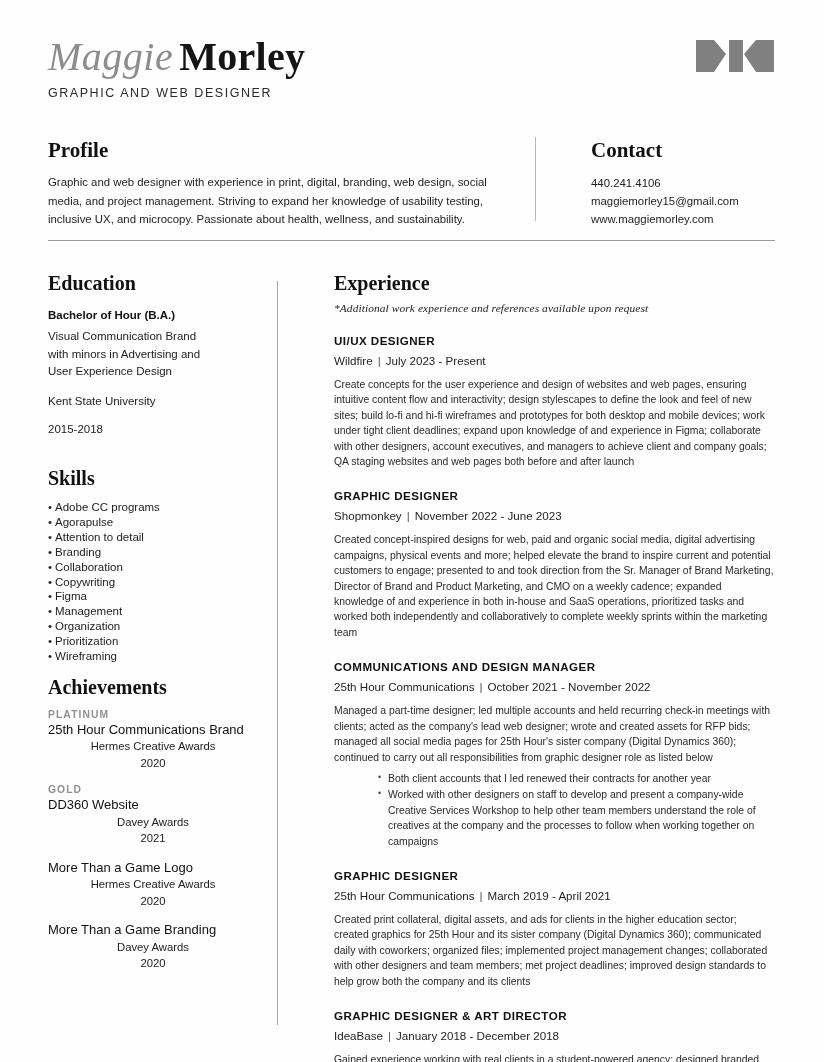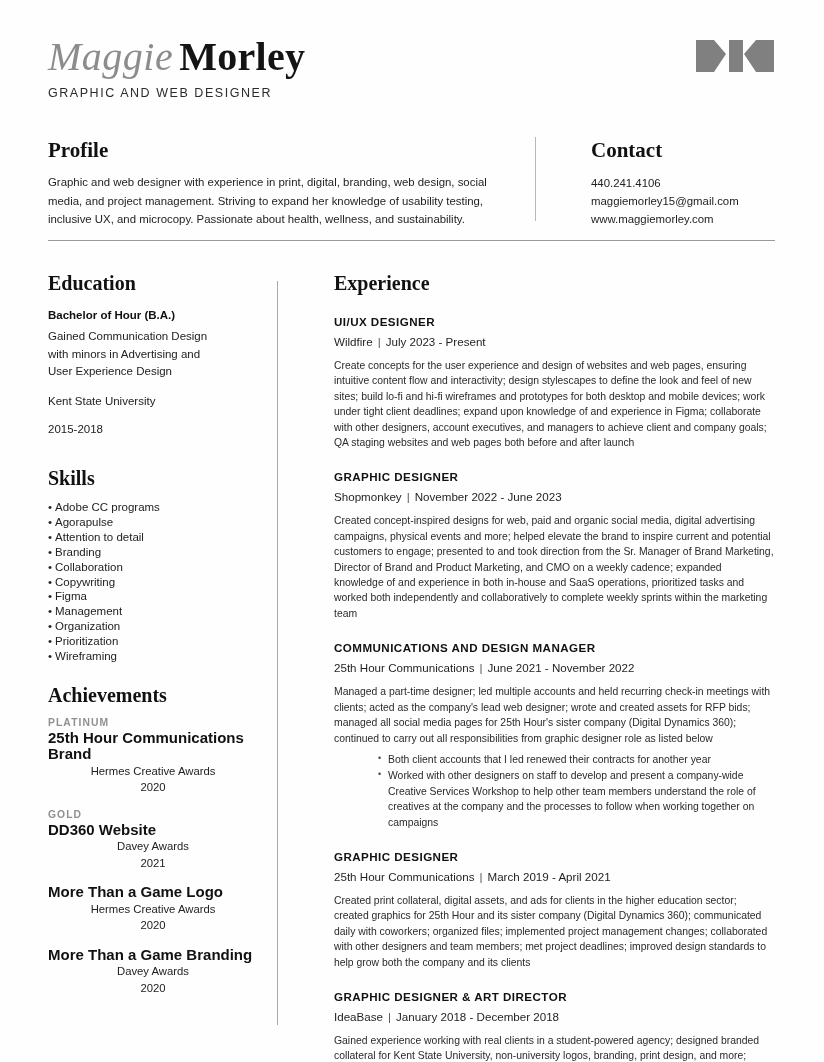--- a/index.html
+++ b/index.html
@@ -353,6 +353,7 @@
 
   <div class="right-col">
     <div class="h-serif h2">Experience</div>
+    <div class="exp-note">*Additional work experience and references available upon request</div>
     <div id="job-list">
         <div class="job">
           <div class="job-title">UI/UX DESIGNER</div>

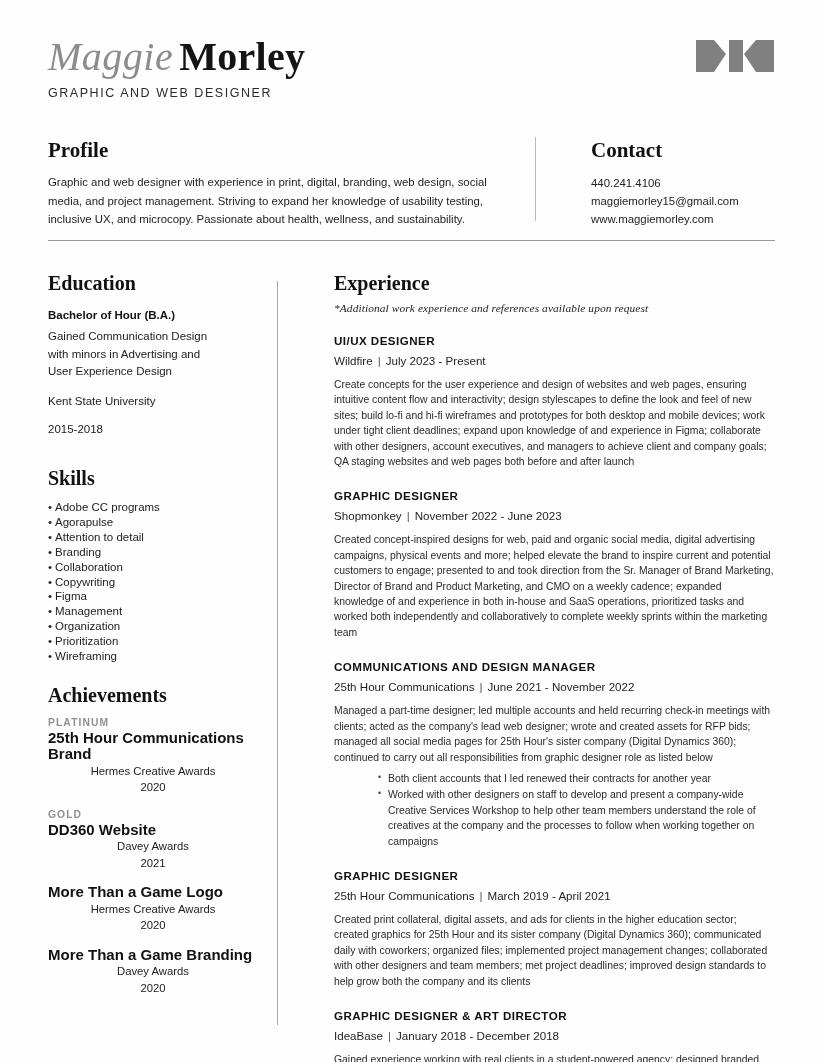--- a/index.html
+++ b/index.html
@@ -296,7 +296,7 @@
       <div class="h-serif h2">Education</div>
       <div class="edu-head">Bachelor of Hour (B.A.)</div>
       <div class="edu-lines">
-        <div>Gained Communication Design</div>
+        <div>Visual Communication Brand</div>
         <div>with minors in Advertising and</div>
         <div>User Experience Design</div>
       </div>

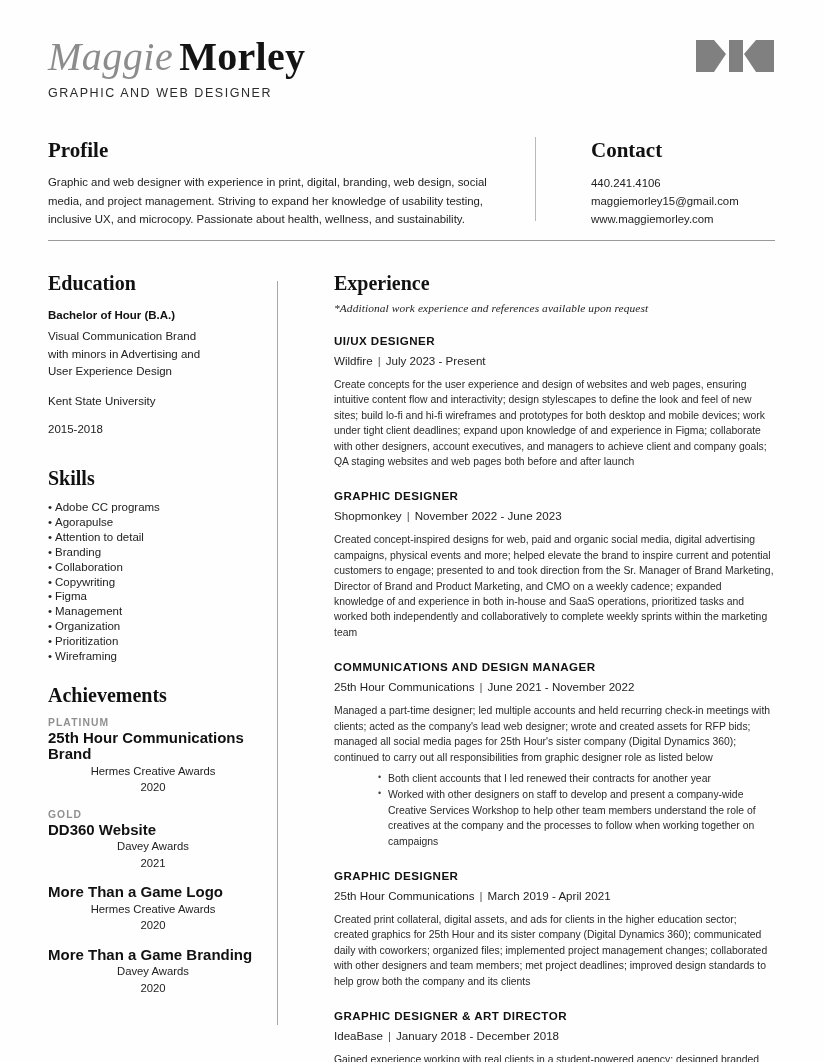--- a/index.html
+++ b/index.html
@@ -169,7 +169,7 @@
   .skill-item { white-space: nowrap; }
   .skill-item .b { margin-right: 3px; }
 
-  .ach-wrap { margin-top: 20px; }
+  .ach-wrap { margin-top: 12px; }
   .ach-groups { margin-top: 10px; }
   .ach-tier {
     font-size: 10.3px;

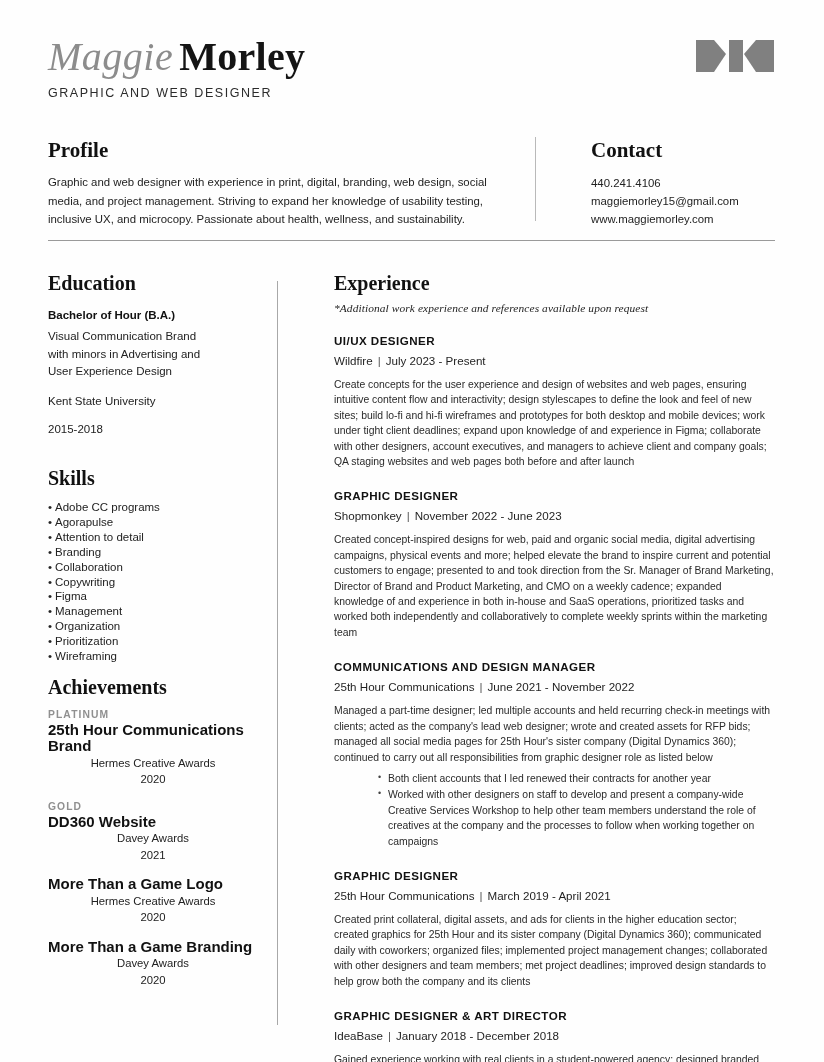--- a/index.html
+++ b/index.html
@@ -367,7 +367,7 @@
         </div>
         <div class="job">
           <div class="job-title">COMMUNICATIONS AND DESIGN MANAGER</div>
-          <div class="job-meta"><span>25th Hour Communications</span><span class="sep">|</span><span>June 2021 - November 2022</span></div>
+          <div class="job-meta"><span>25th Hour Communications</span><span class="sep">|</span><span>October 2021 - November 2022</span></div>
           <div class="job-desc">Managed a part-time designer; led multiple accounts and held recurring check-in meetings with clients; acted as the company's lead web designer; wrote and created assets for RFP bids; managed all social media pages for 25th Hour's sister company (Digital Dynamics 360); continued to carry out all responsibilities from graphic designer role as listed below</div>
           <ul class="job-bullets">
             <li>Both client accounts that I led renewed their contracts for another year</li>

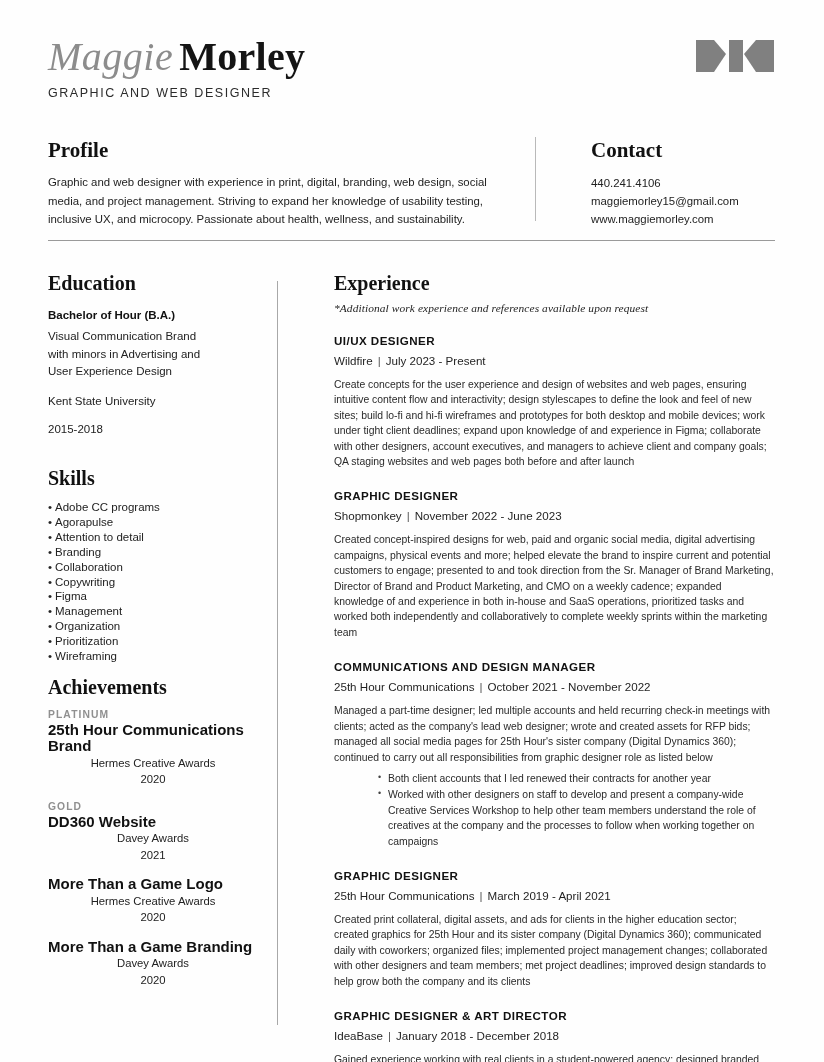--- a/index.html
+++ b/index.html
@@ -180,8 +180,8 @@
   }
   .ach-item { margin-bottom: 13px; }
   .ach-title {
-    font-size: 15px;
-    font-weight: bold;
+    font-size: 13px;
+    font-weight: normal;
     color: #111;
     line-height: 16.5px;
   }

